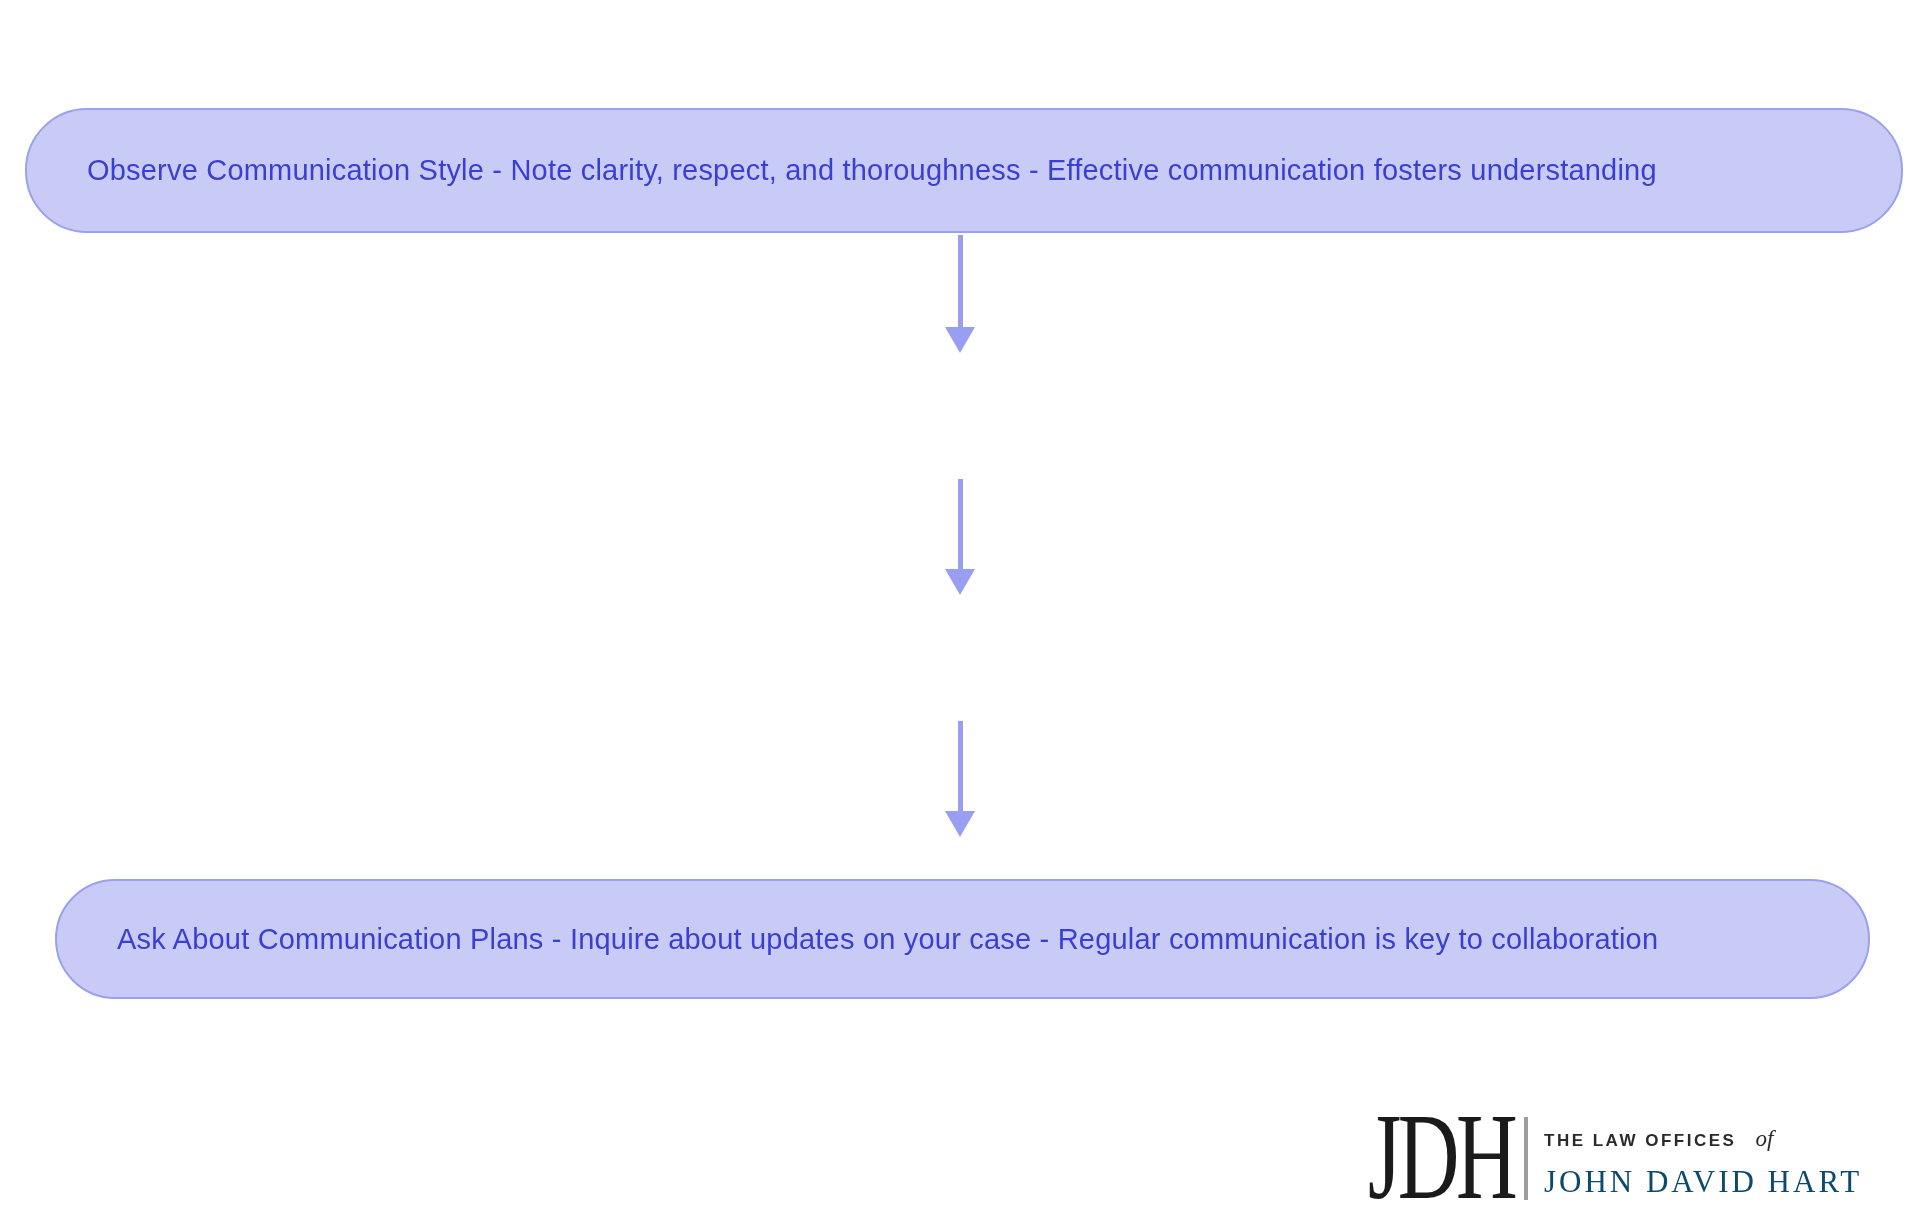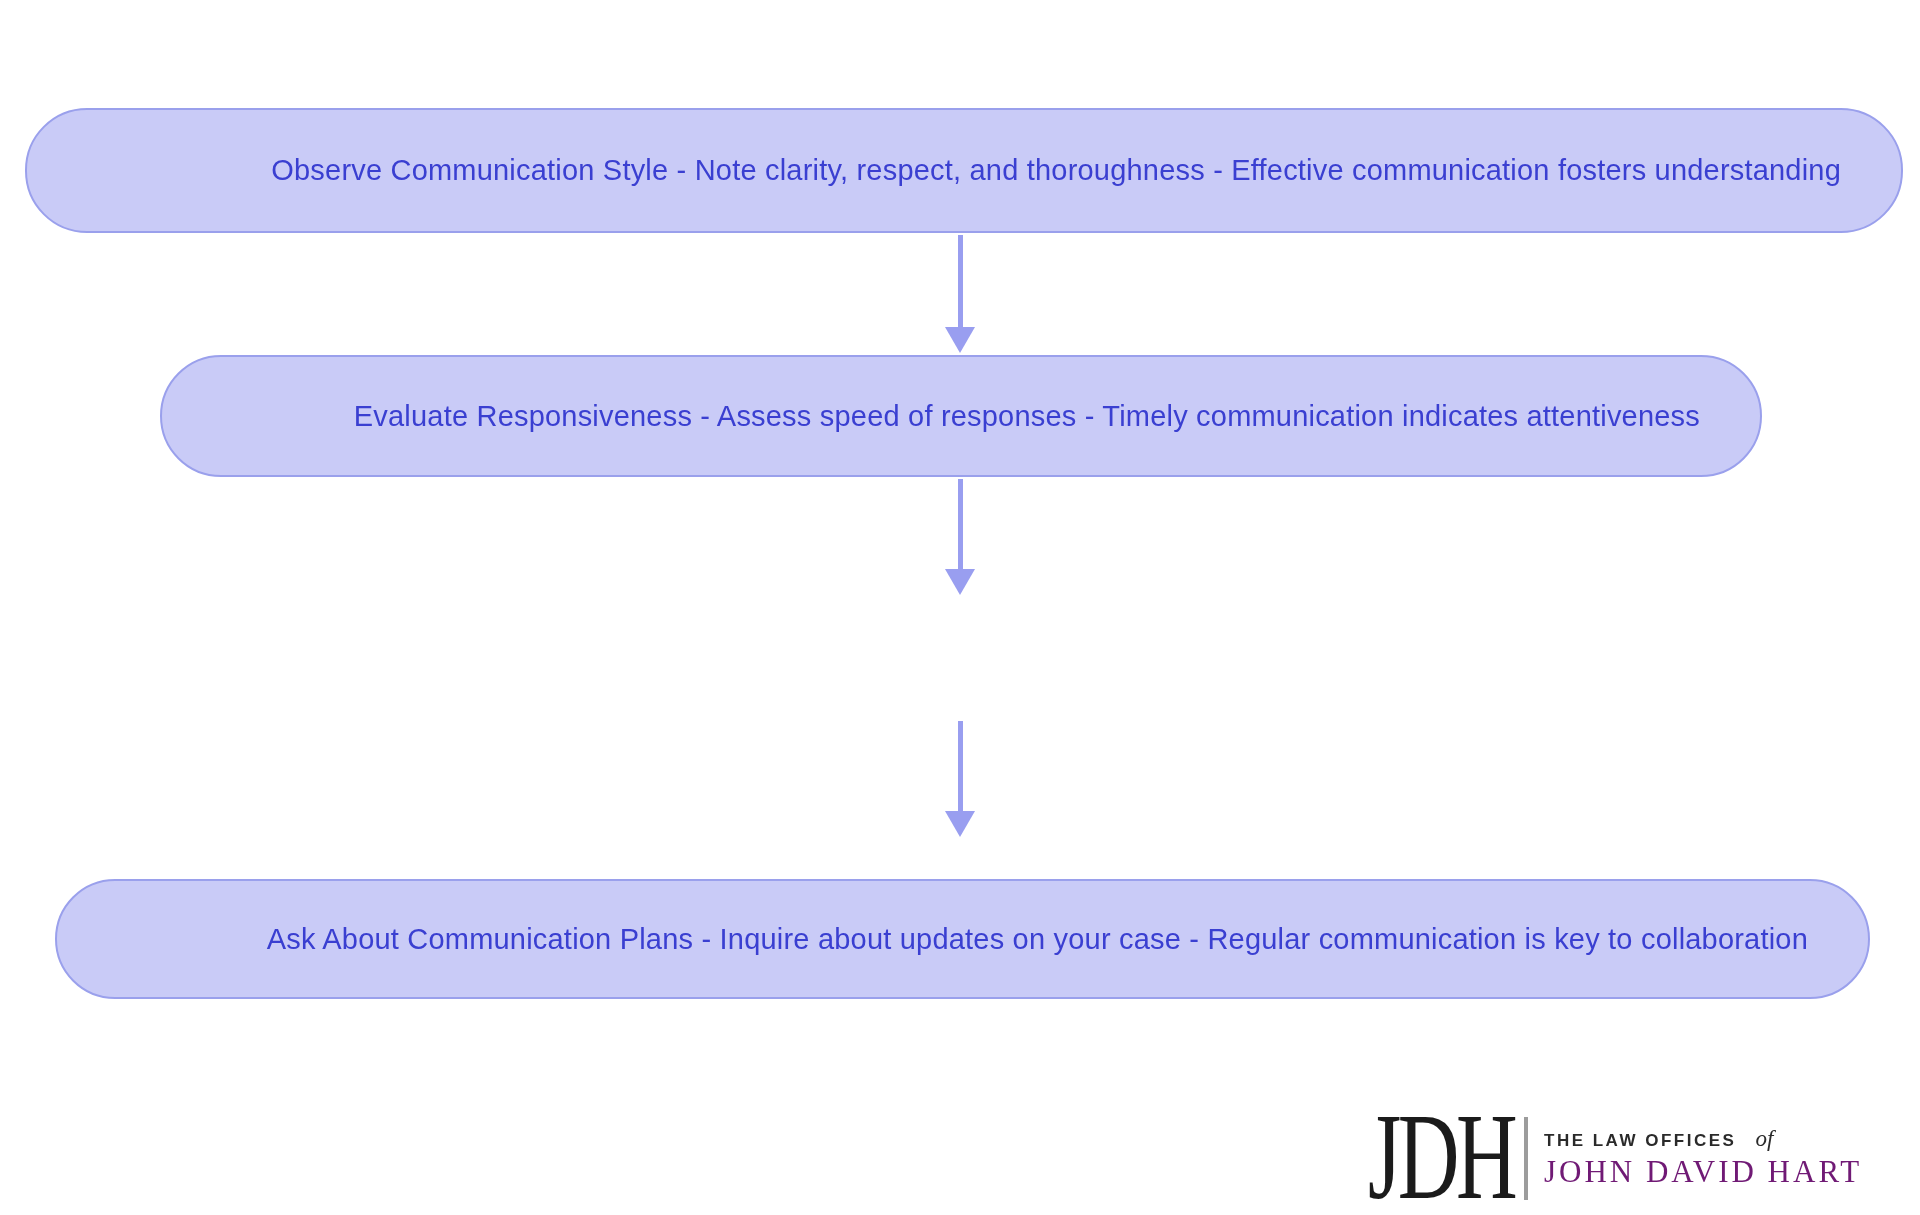--- a/index.html
+++ b/index.html
@@ -30,7 +30,7 @@
     border-radius: 62px;
     display: flex;
     align-items: center;
-    justify-content: flex-end;
+    justify-content: flex-start;
     text-align: center;
     color: var(--node-text);
     font-size: 29px;

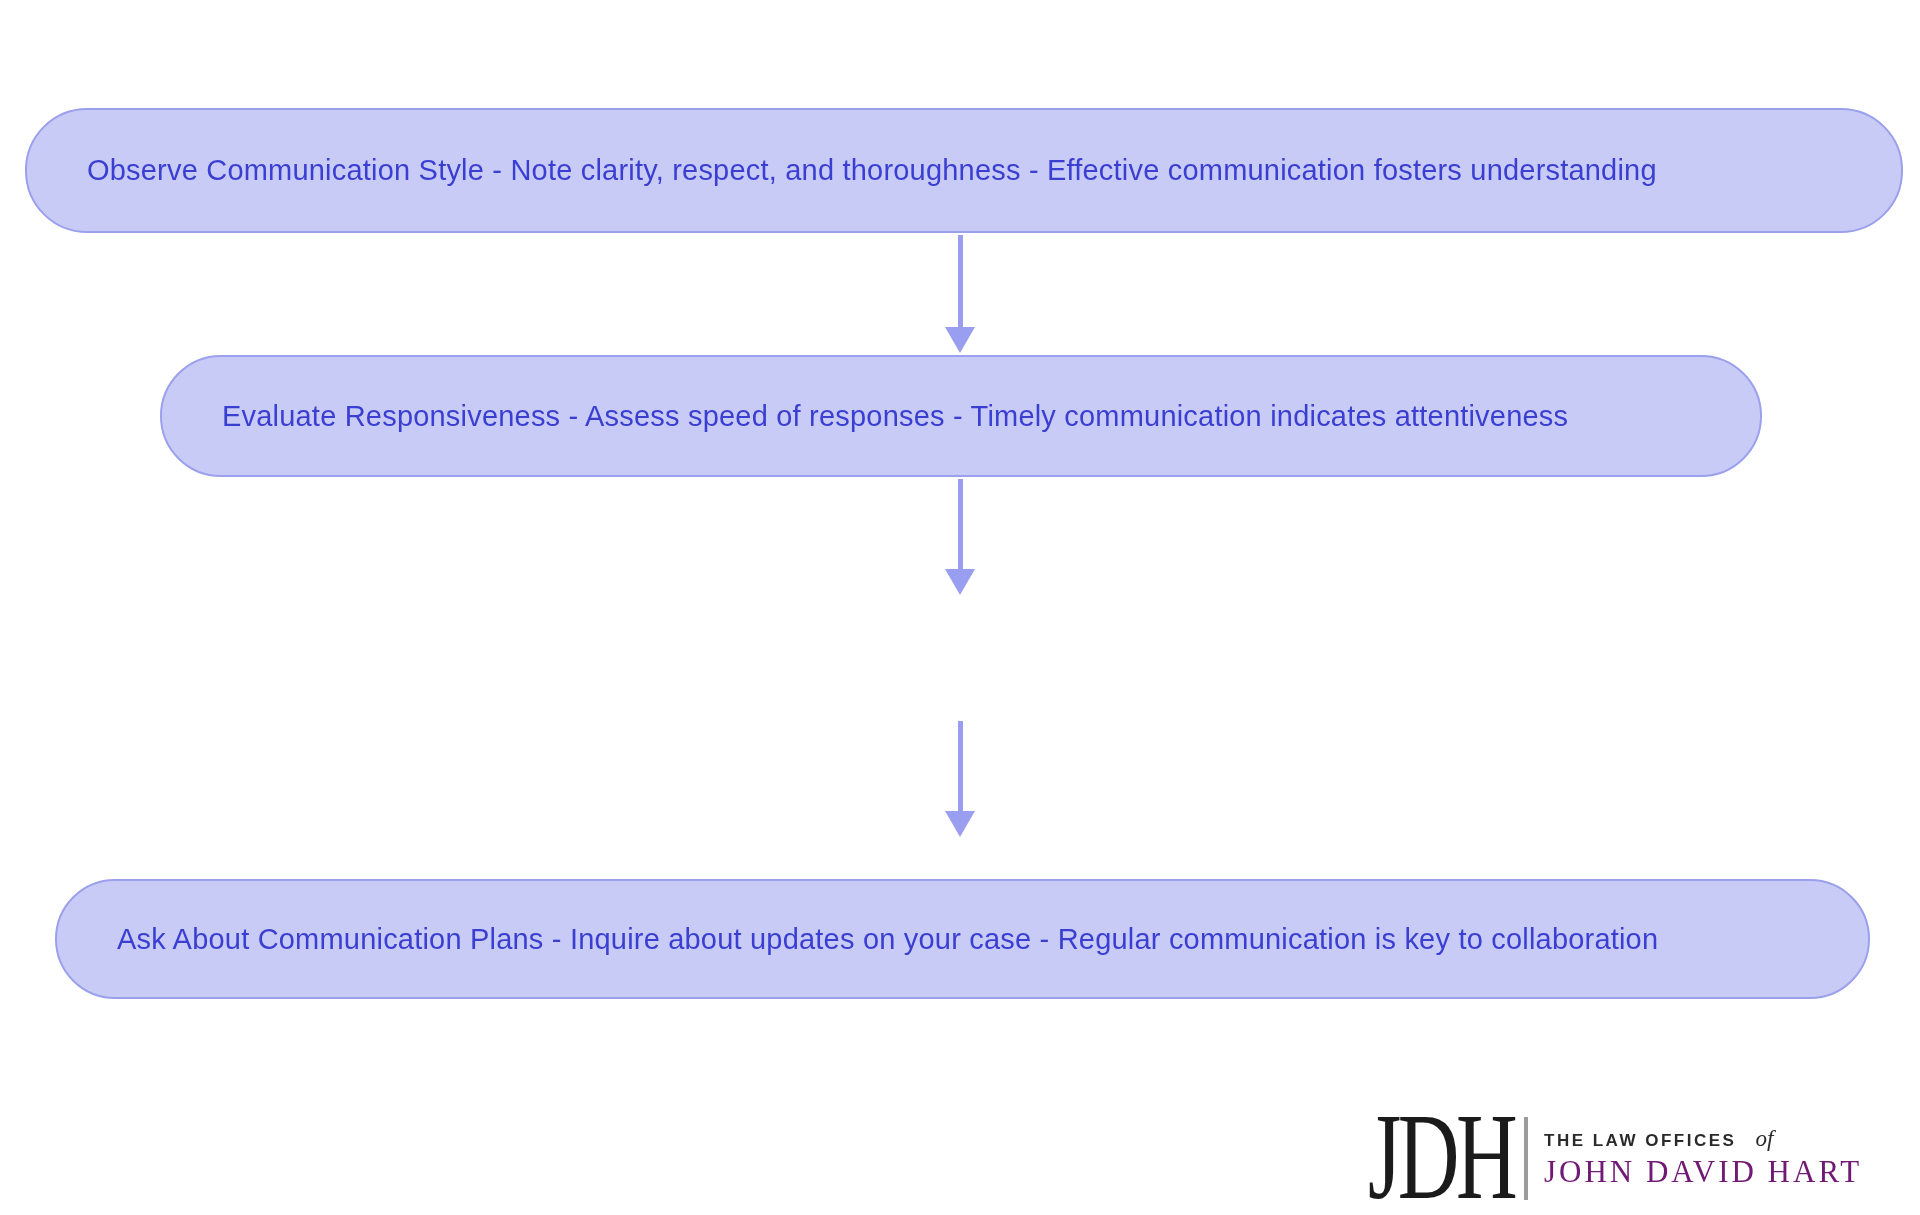--- a/index.html
+++ b/index.html
@@ -137,9 +137,6 @@
     <div class="arrow-head"></div>
   </div>
 
-  <div class="node node-2">
-    <span>Evaluate Responsiveness - Assess speed of responses - Timely communication indicates attentiveness</span>
-  </div>
 
   <div class="arrow arrow-2">
     <div class="arrow-line"></div>

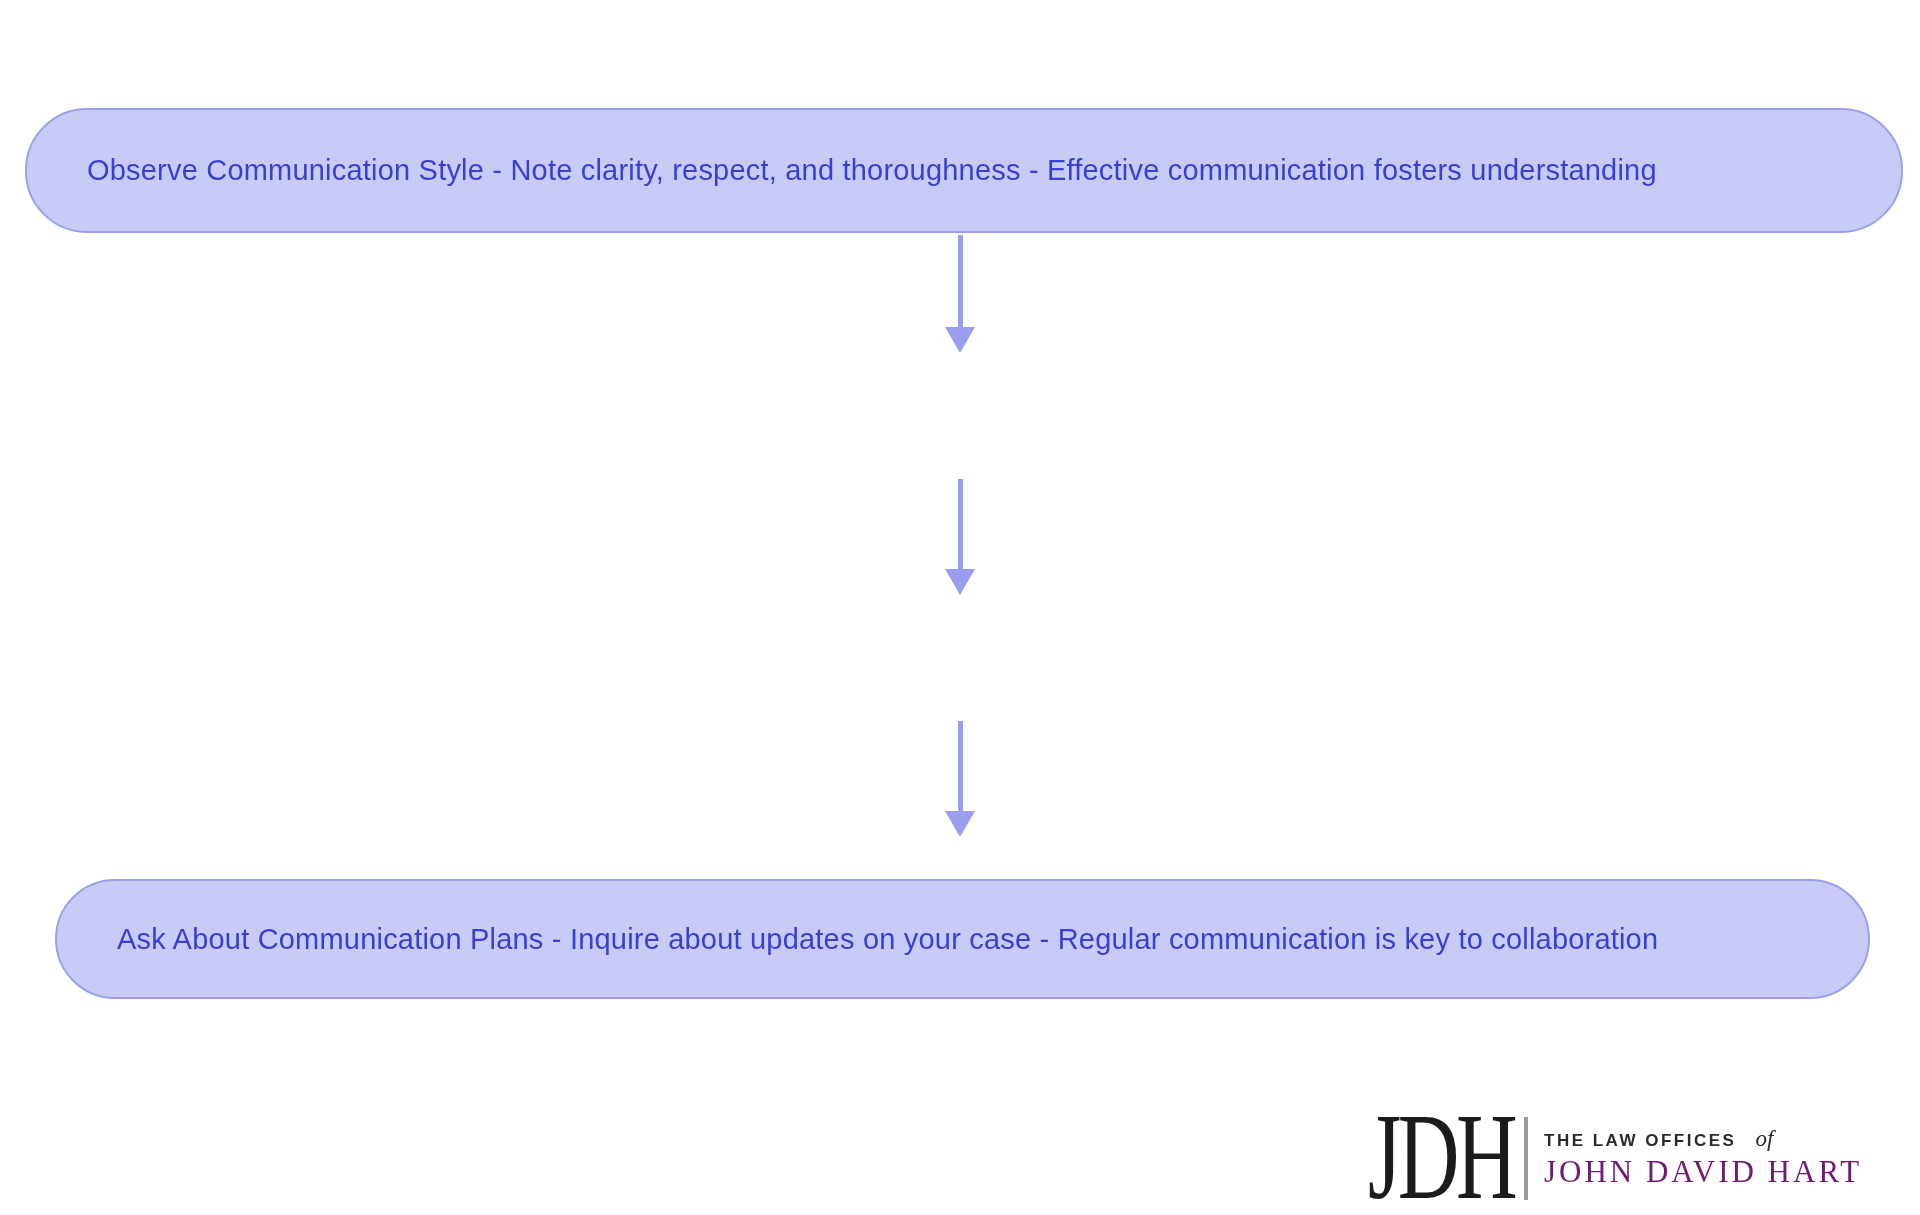--- a/index.html
+++ b/index.html
@@ -116,11 +116,11 @@
     margin-left: 19px;
   }
   .logo-firm {
-    margin-top: 2px;
+    margin-top: 12px;
     font-family: "Liberation Serif", serif;
     font-size: 31px;
     letter-spacing: 3px;
-    color: #701a75;
+    color: #0c4a6e;
   }
 </style>
 </head>

